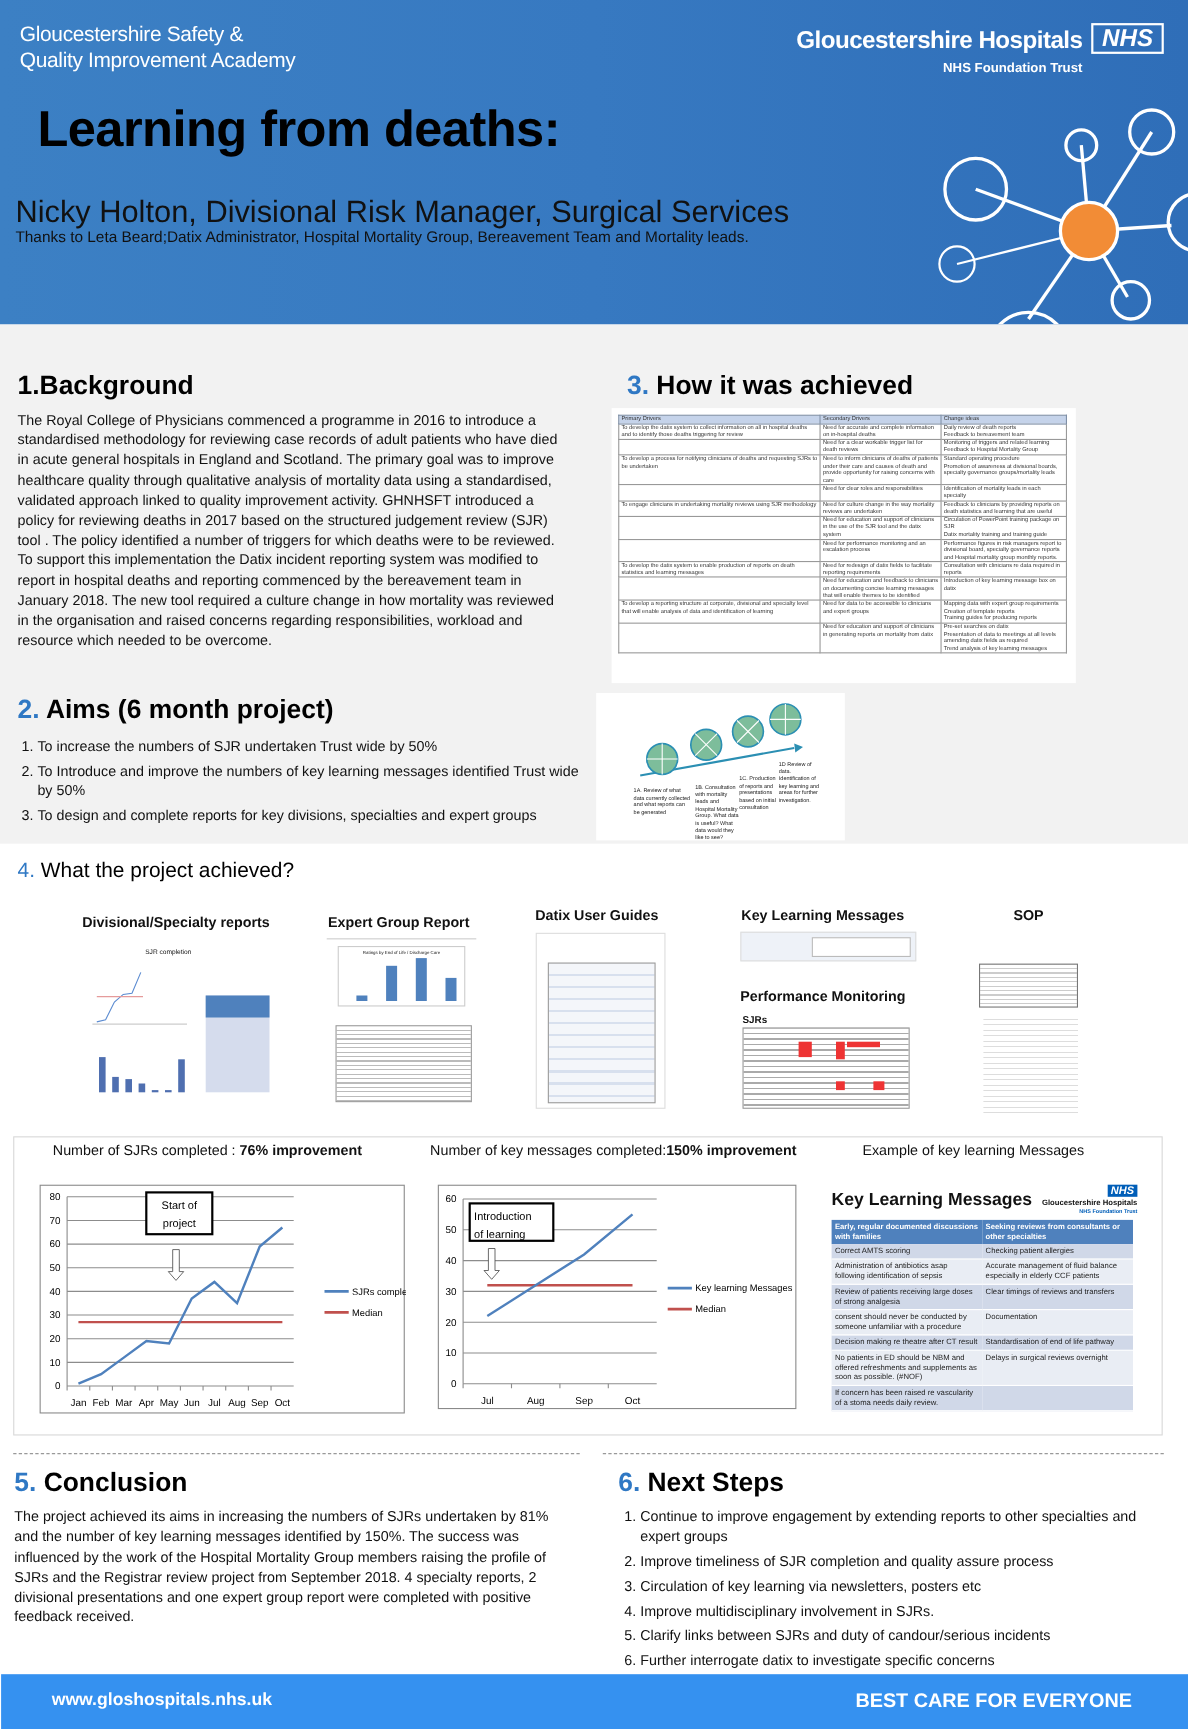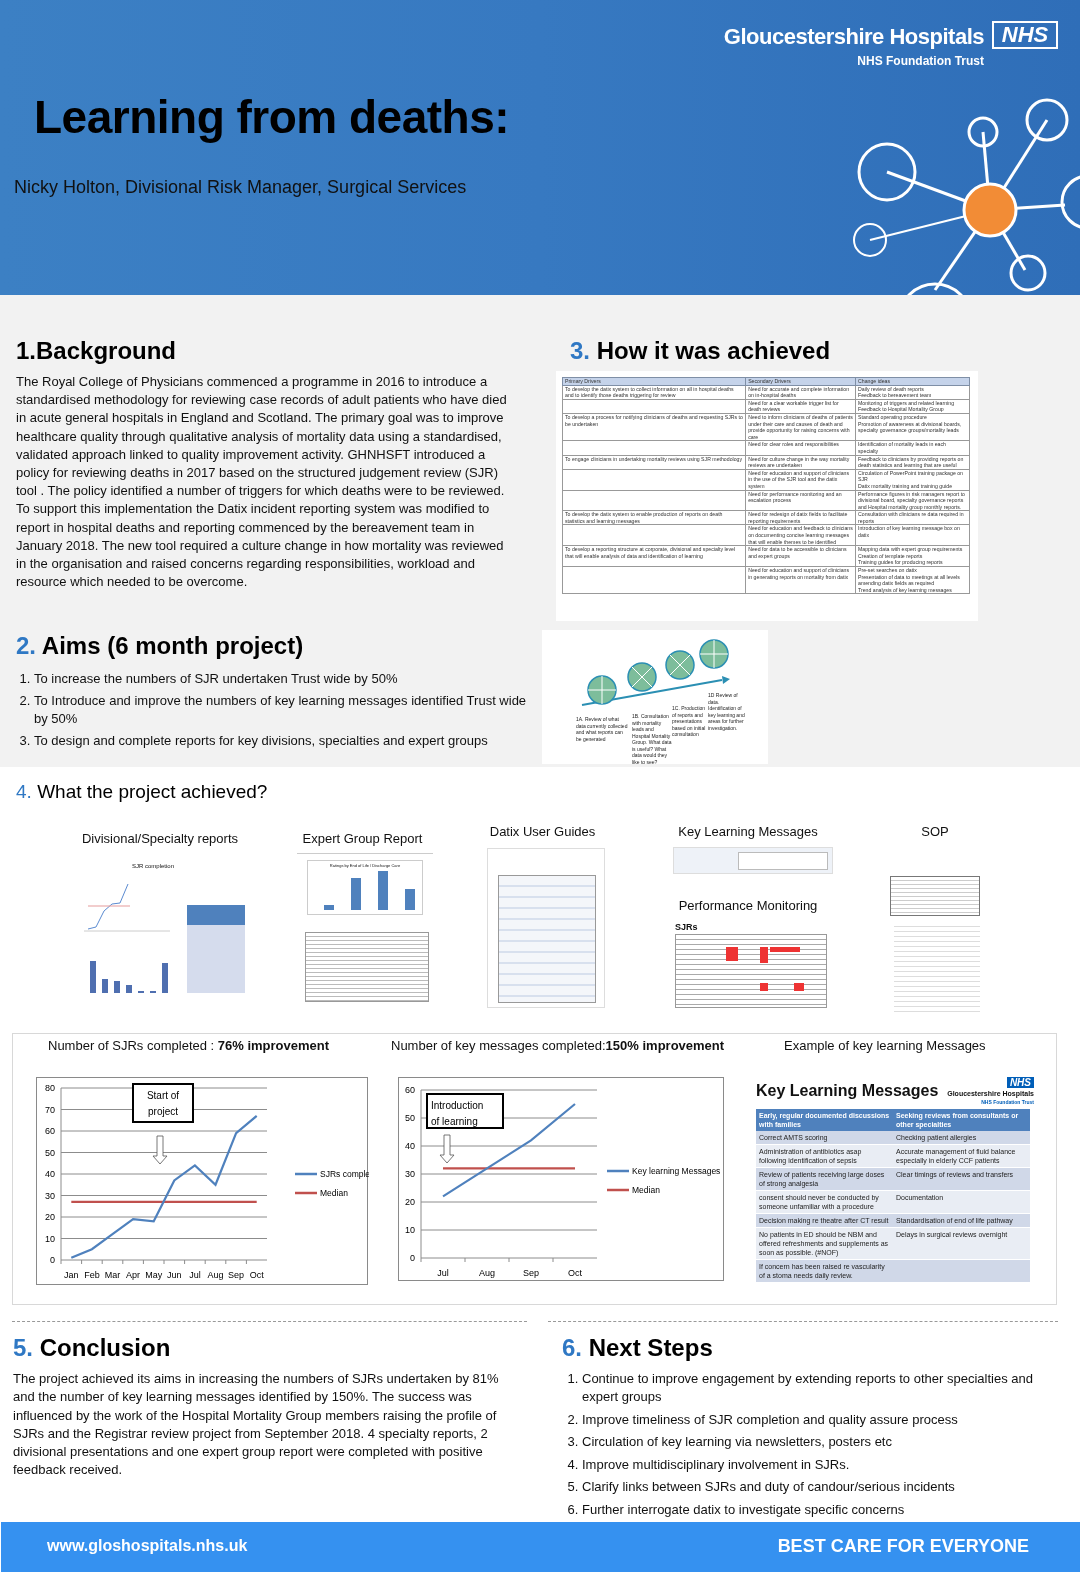--- a/index.html
+++ b/index.html
@@ -59,6 +59,10 @@
 <body>
 
 <div class="abs header">
+  <div class="abs academy">
+    <div>Gloucestershire Safety &amp;</div>
+    <div>Quality Improvement Academy</div>
+  </div>
   <div class="abs trust-name">Gloucestershire Hospitals</div>
   <div class="abs nhs-logo">NHS</div>
   <div class="abs trust-sub">NHS Foundation Trust</div>

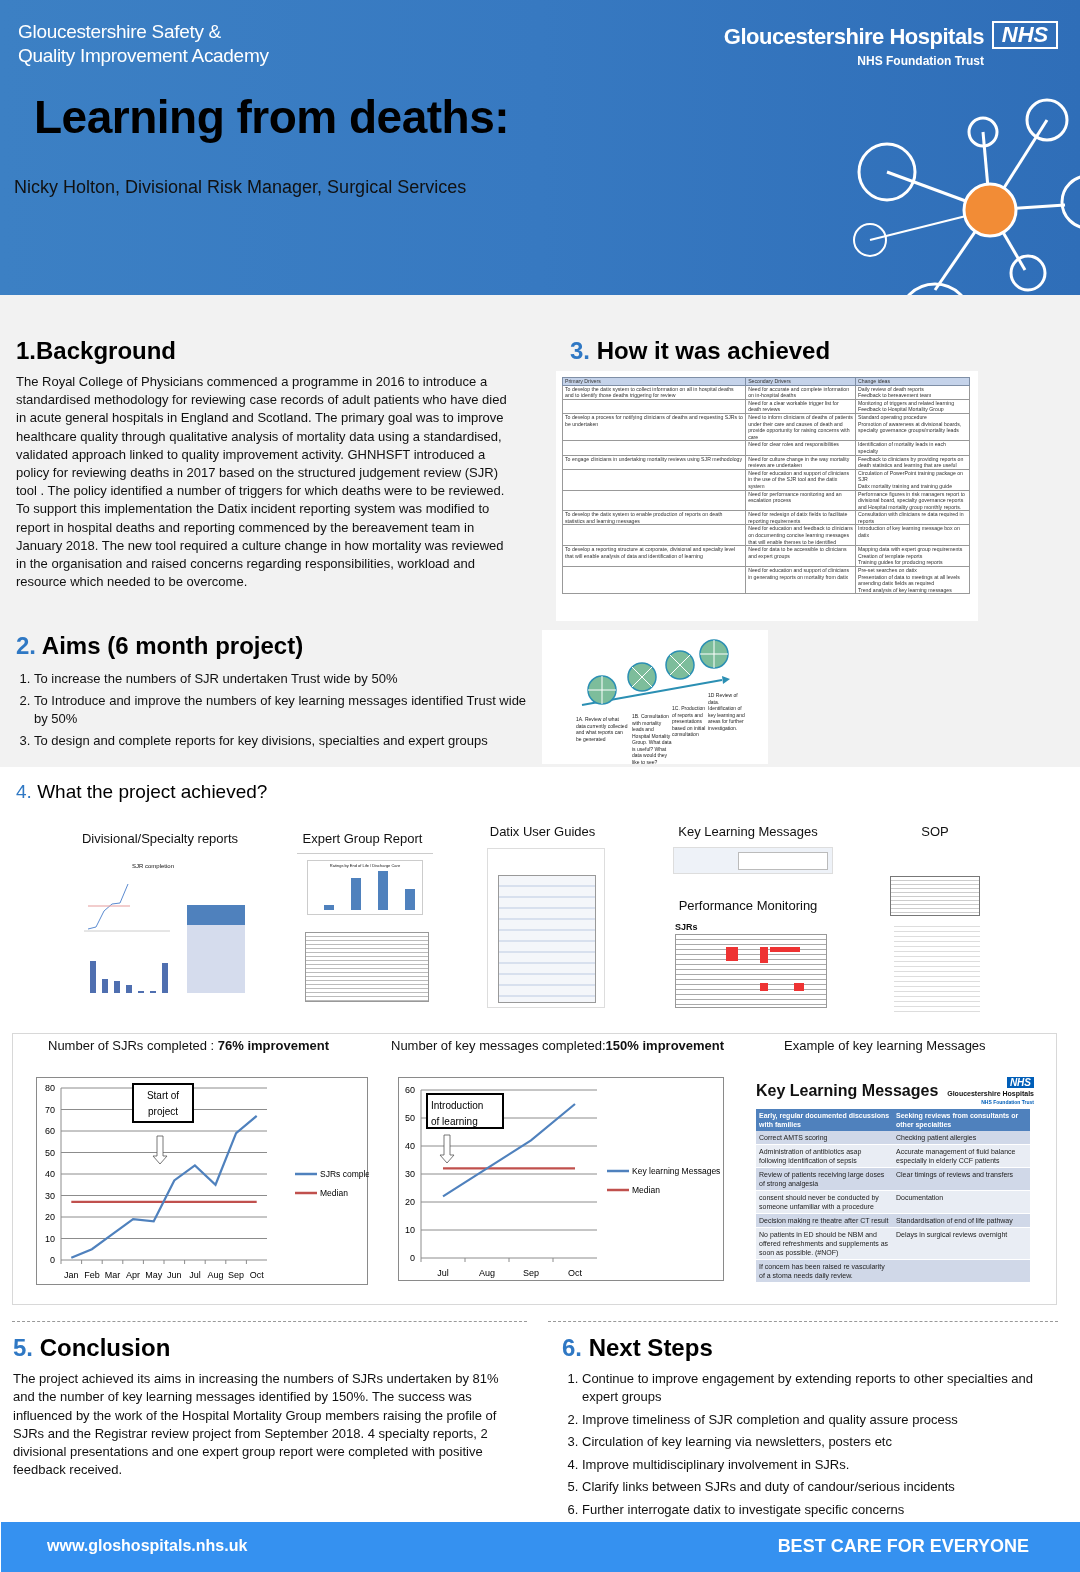--- a/index.html
+++ b/index.html
@@ -13,7 +13,7 @@
   .trust-sub { right: 96px; top: 54px; color: #fff; font-size: 12px; font-weight: bold; }
   .title { left: 14px; top: 90px; font-size: 46px; font-weight: bold; color: #000; letter-spacing: -0.5px; margin-left: 20px; }
   .subtitle { left: 14px; top: 145px; font-size: 22px; color: #111; }
-  .author { left: 14px; top: 177px; font-size: 18px; color: #111; }
+  .author { left: 14px; top: 177px; font-size: 28px; color: #111; }
   .thanks { left: 14px; top: 207px; font-size: 14px; color: #111; }
   .network { left: 840px; top: 90px; width: 240px; height: 205px; }
 

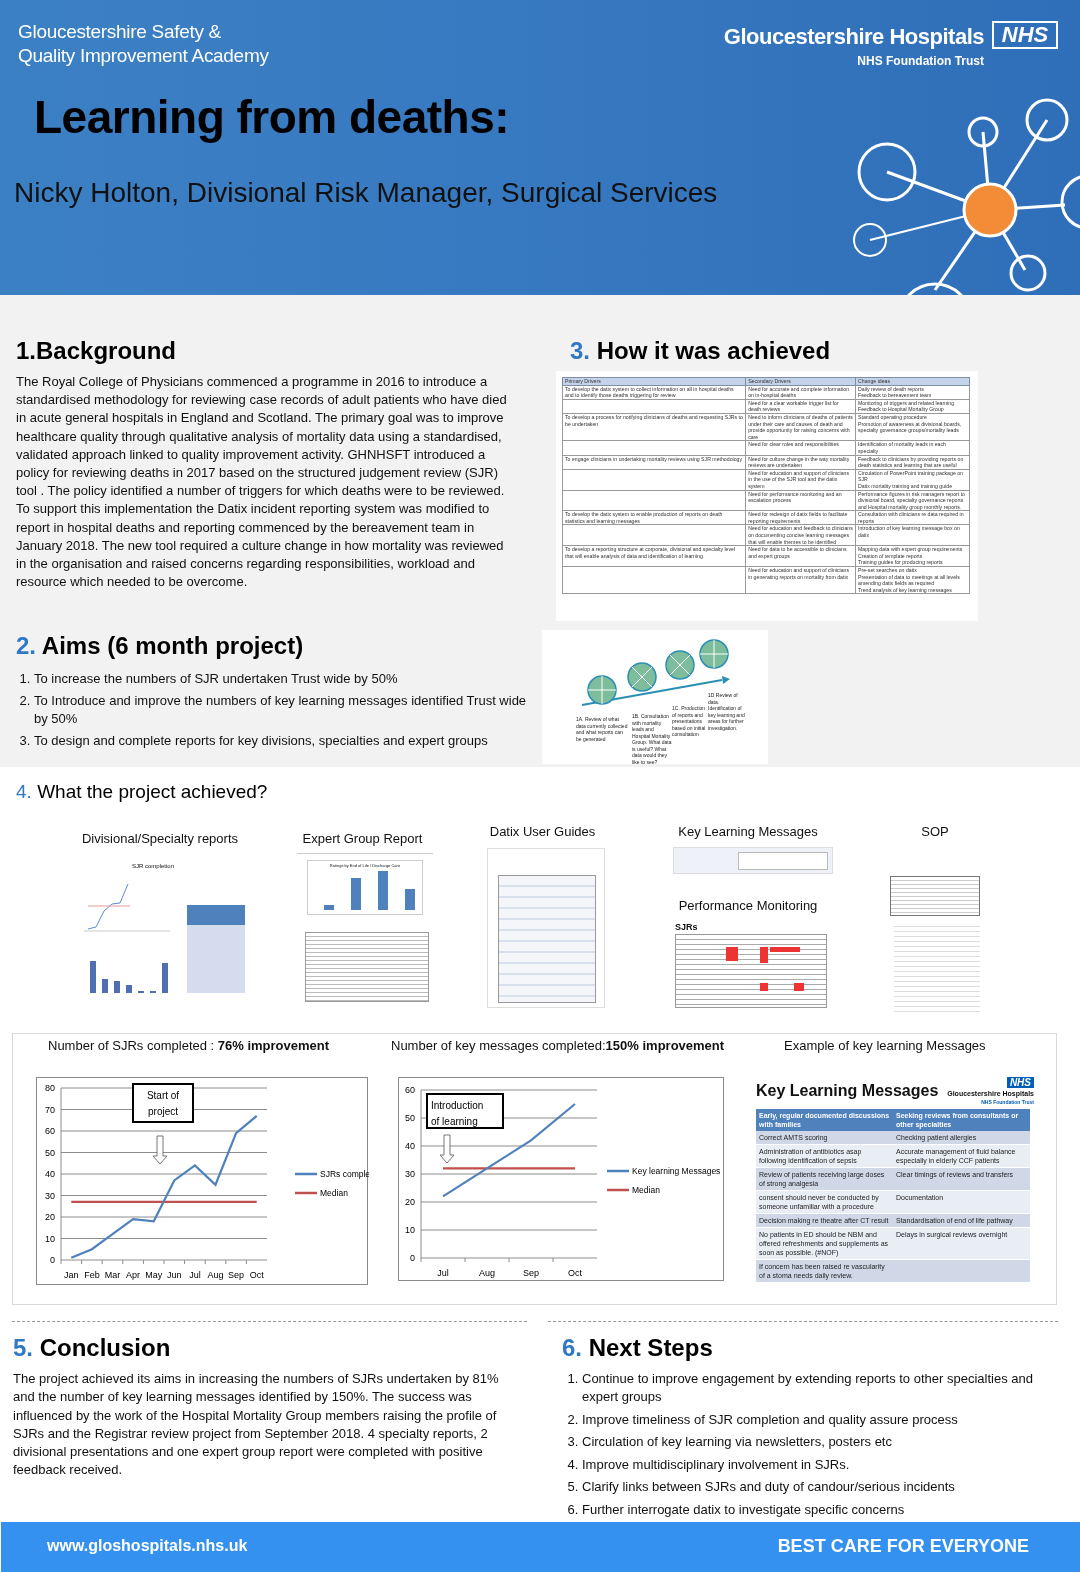--- a/index.html
+++ b/index.html
@@ -68,6 +68,7 @@
   <div class="abs trust-sub">NHS Foundation Trust</div>
   <h1 class="abs title">Learning from deaths:</h1>
   <div class="abs author">Nicky Holton, Divisional Risk Manager, Surgical Services</div>
+  <div class="abs thanks">Thanks to Leta Beard;Datix Administrator, Hospital Mortality Group, Bereavement Team and Mortality leads.</div>
   <svg class="abs network" viewBox="0 0 240 205">
     <g stroke="#fff" stroke-width="3" fill="none">
       <line x1="150" y1="120" x2="47" y2="82"></line>

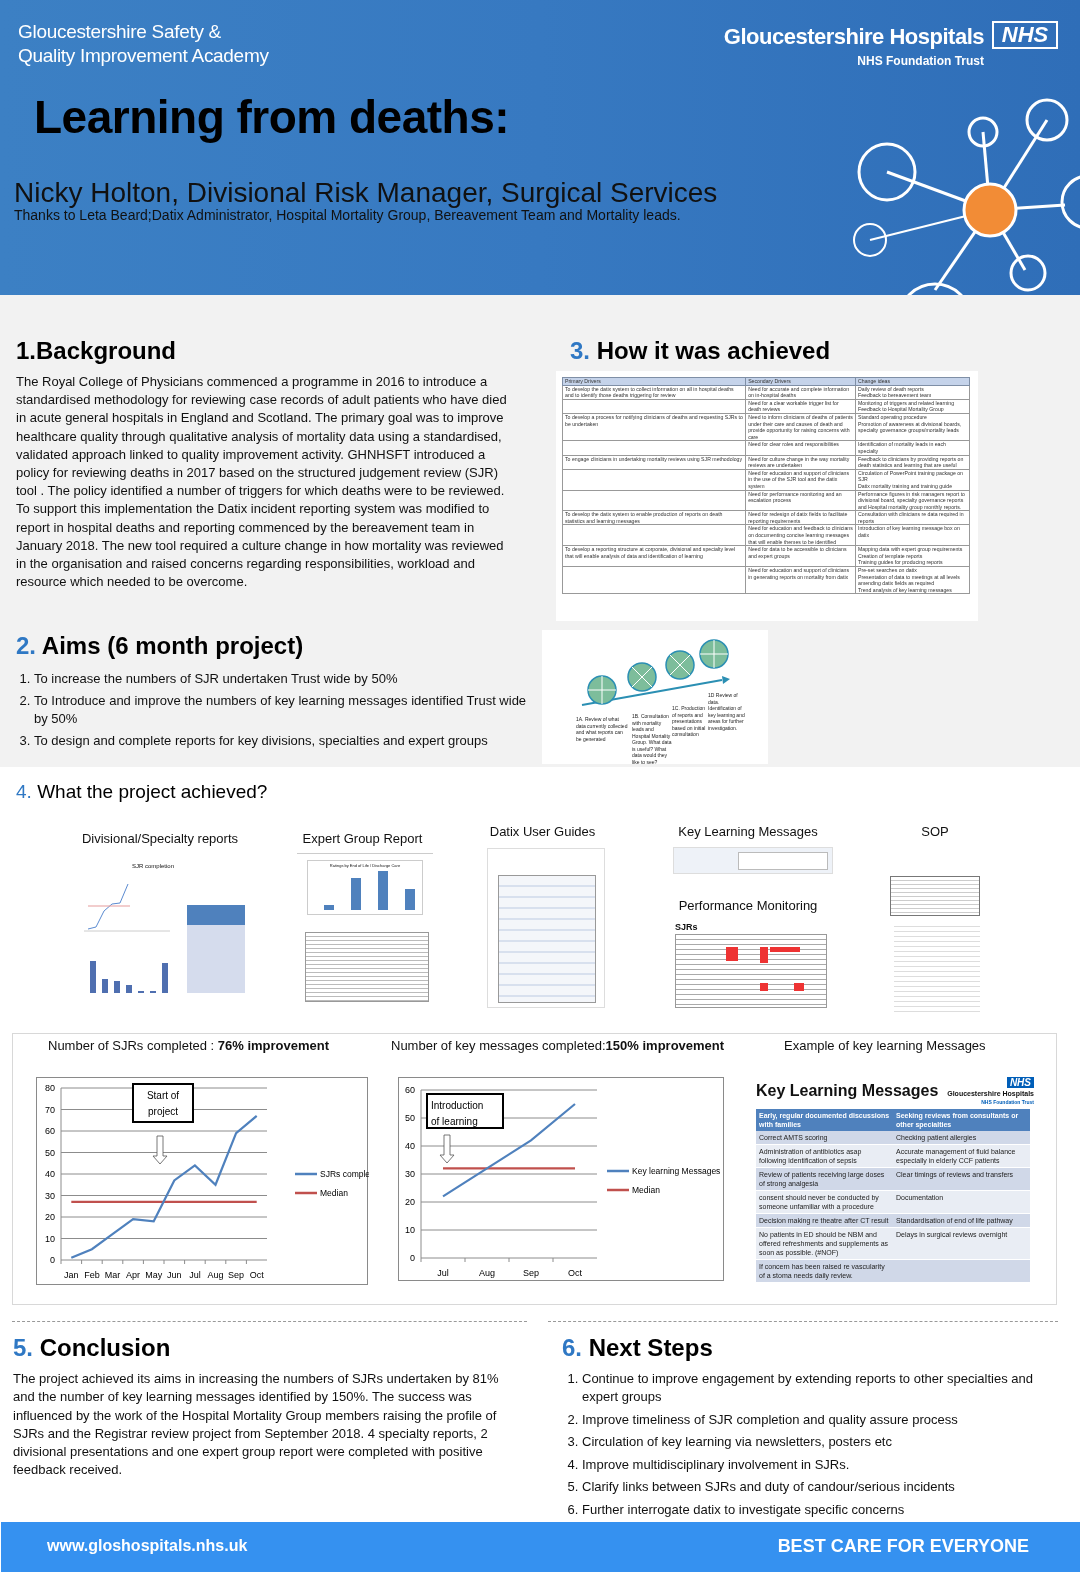--- a/index.html
+++ b/index.html
@@ -34,7 +34,7 @@
   .aims li { margin-bottom: 4px; margin-left: 20px; }
 
   h2.sec4 { left: 16px; top: 781px; font-size: 19px; font-weight: normal; }
-  .thumb-label { position: absolute; font-size: 13px; color: #111; text-align: center; }
+  .thumb-label { position: absolute; font-size: 13px; color: #111; text-align: center; font-weight: bold; }
   .thumb { position: absolute; background: #fff; border: 1px solid #ddd; }
 
   .charts-frame { left: 12px; top: 1033px; width: 1045px; height: 272px; border: 1px solid #d8d8d8; }

